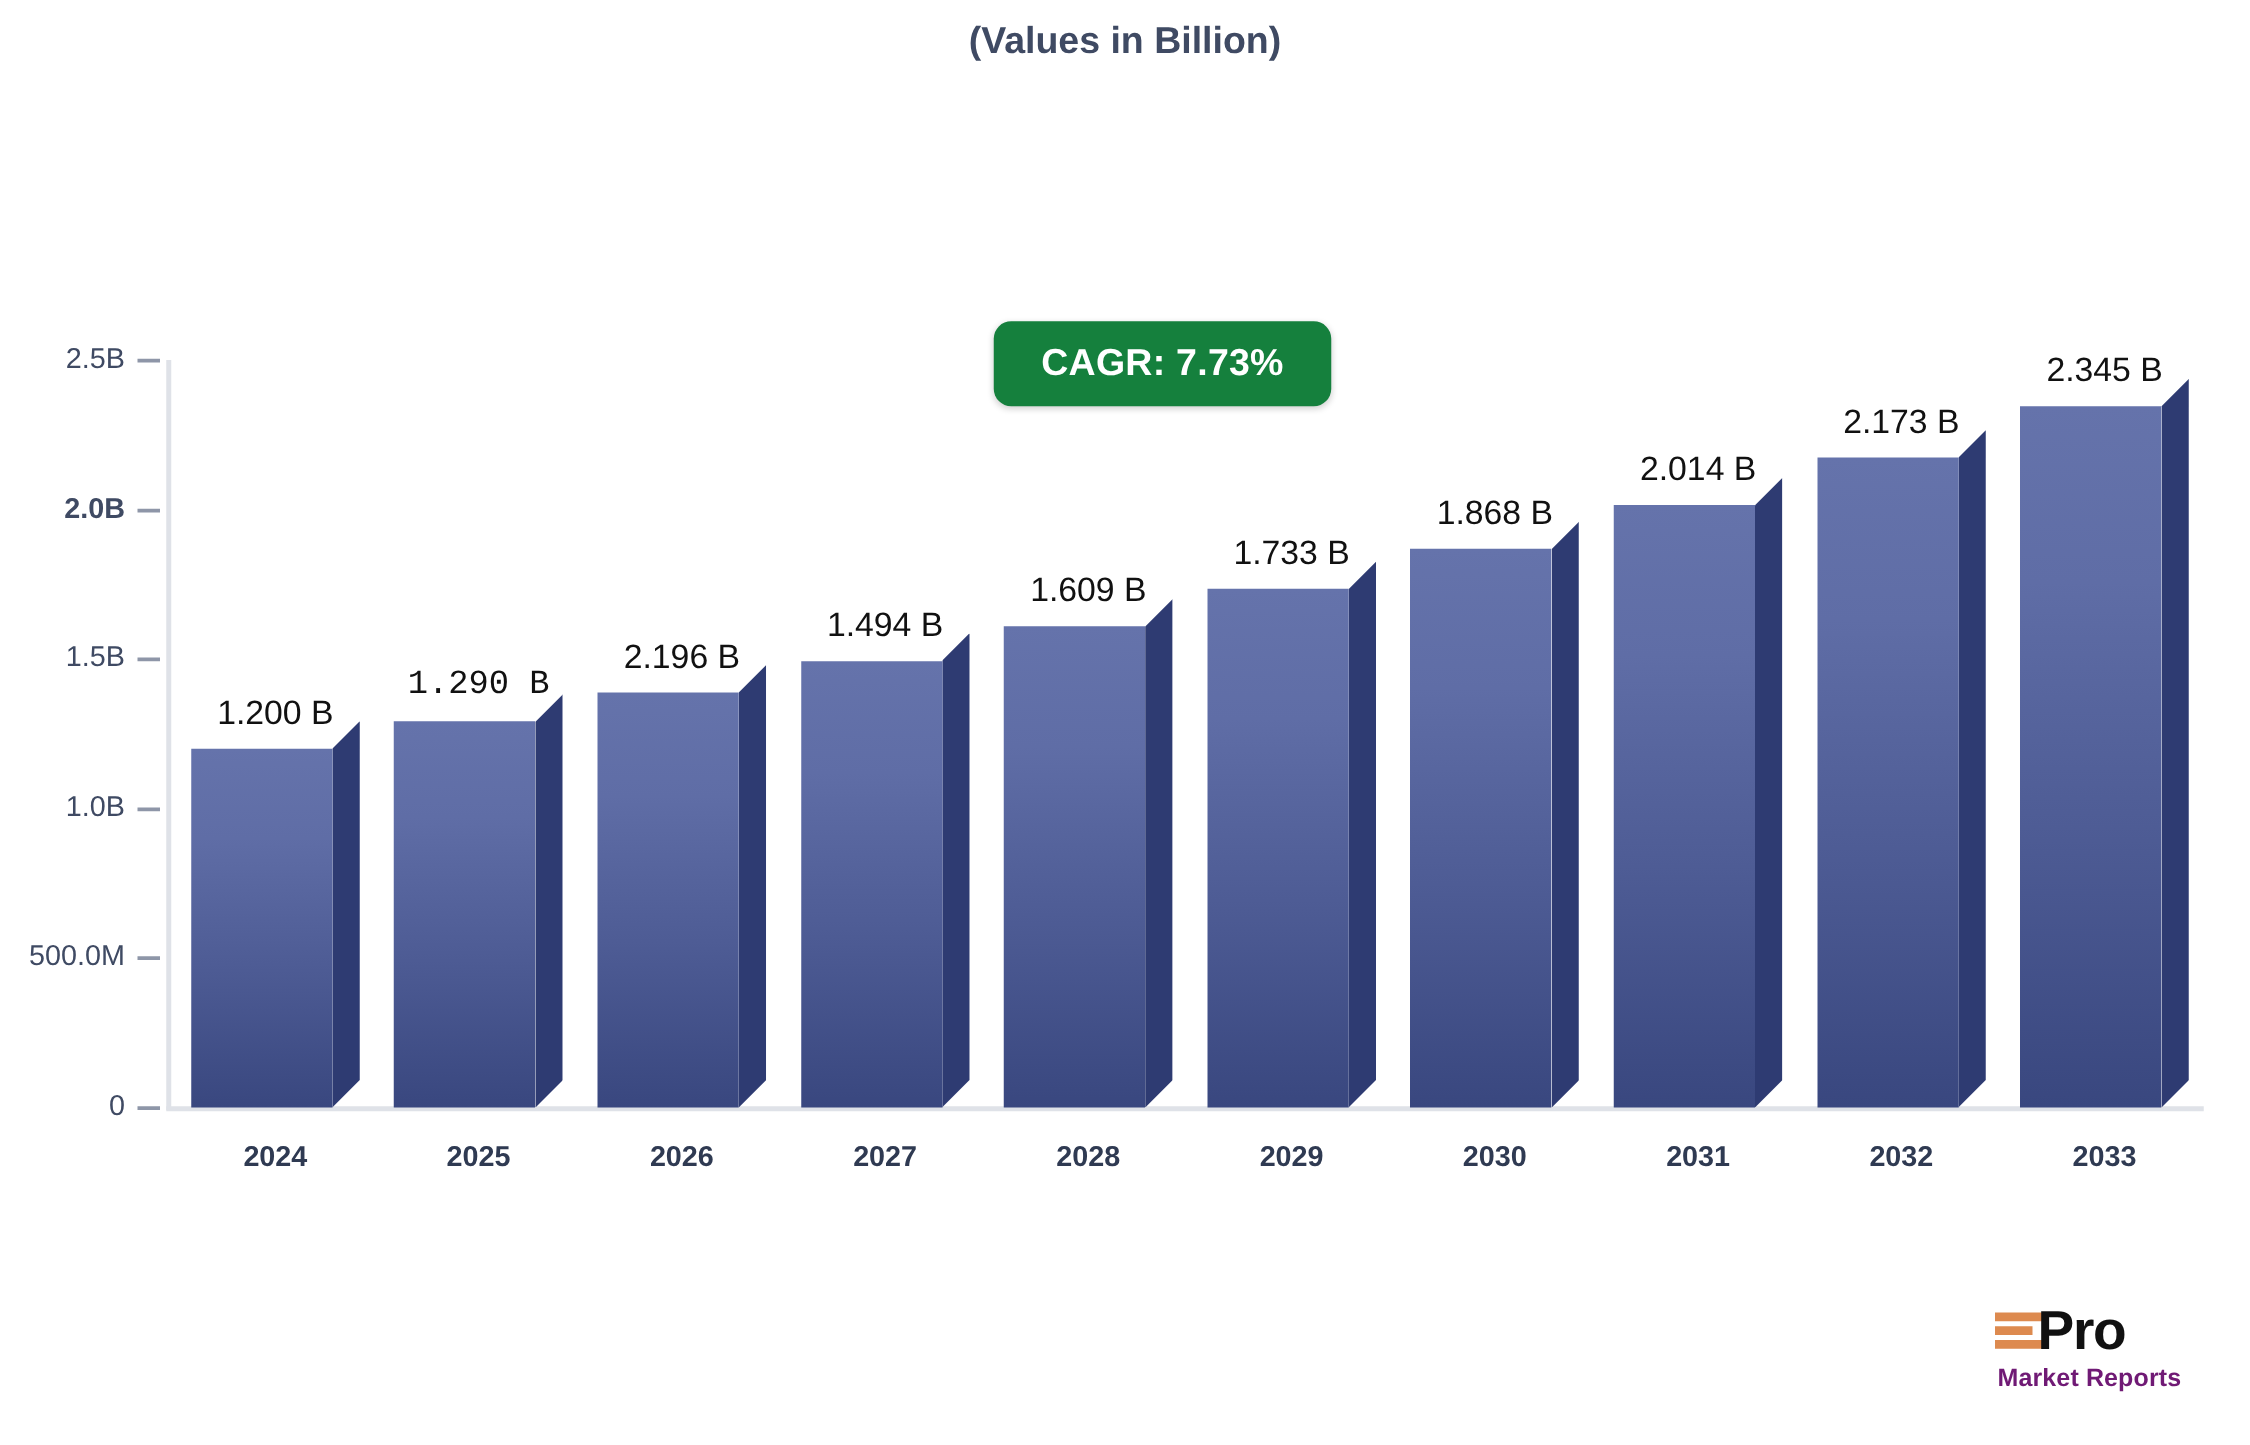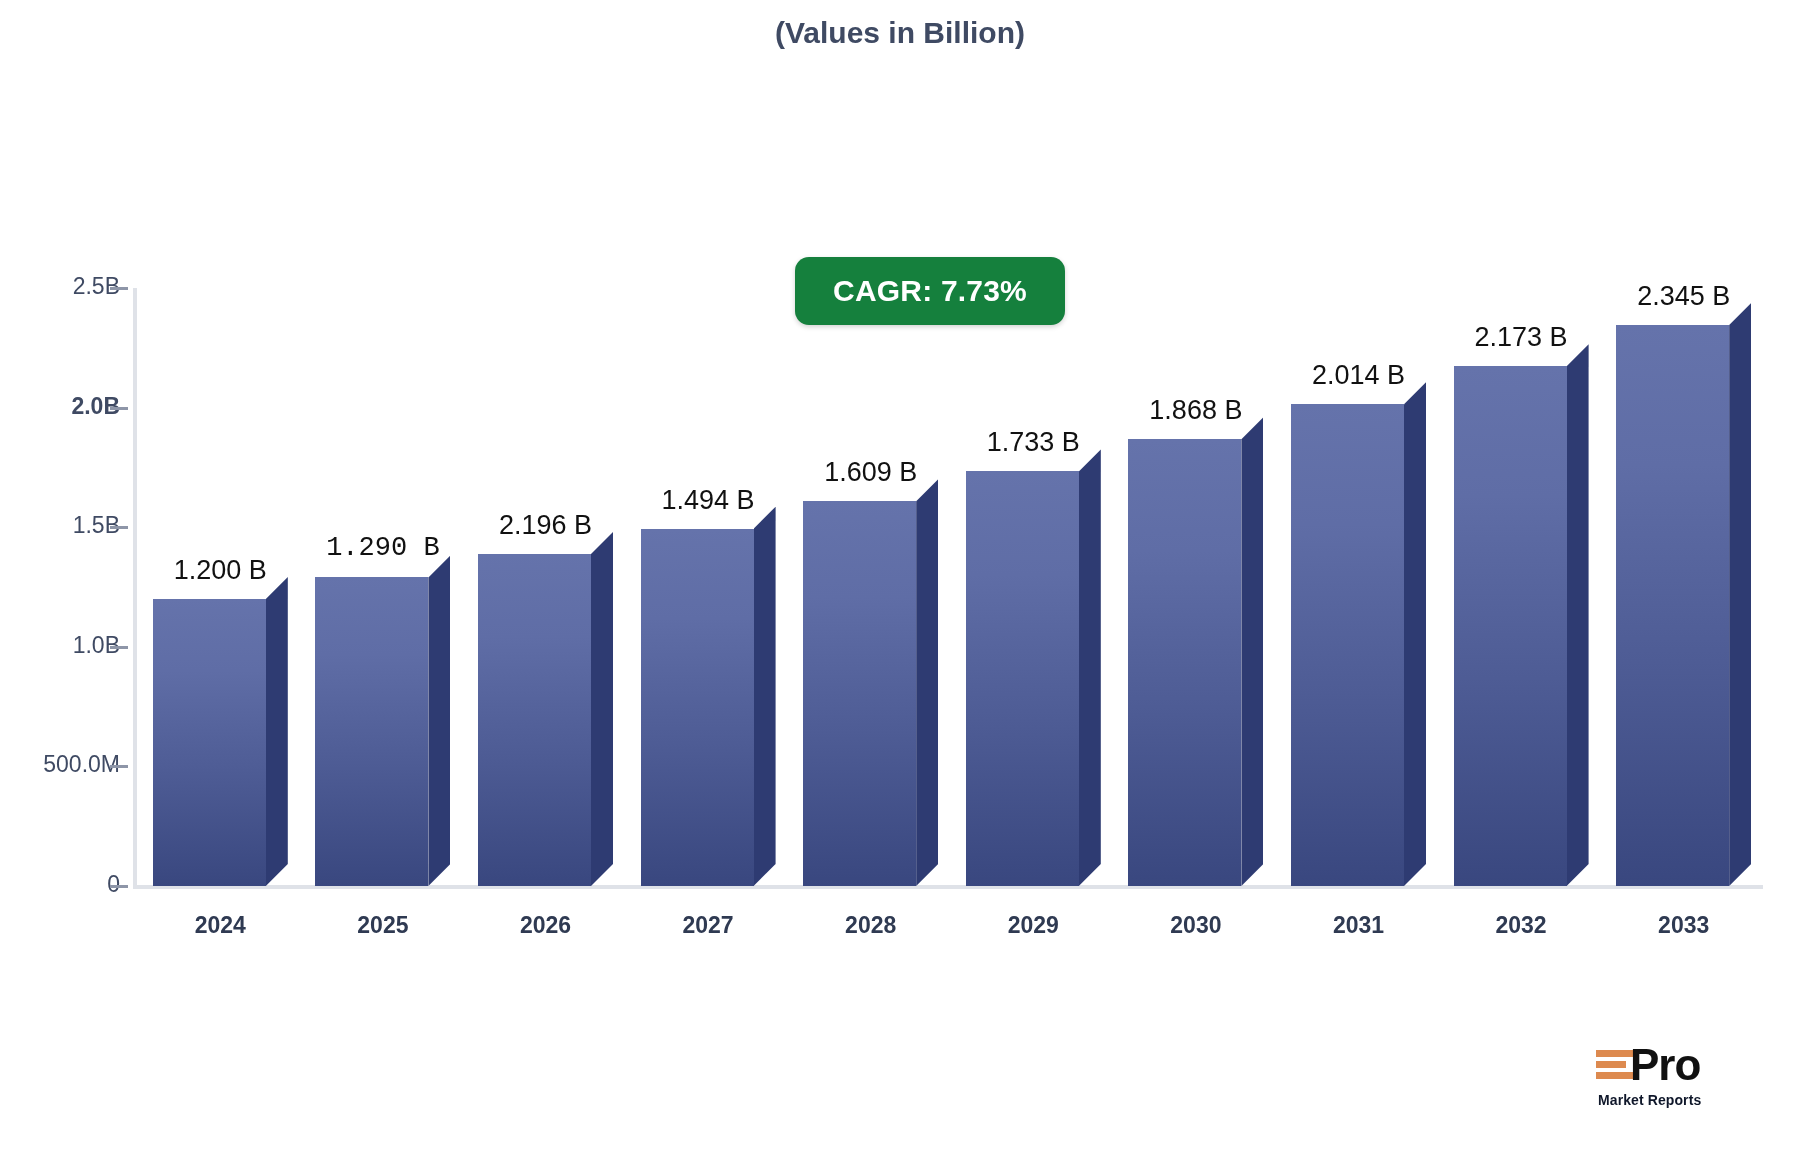--- a/index.html
+++ b/index.html
@@ -80,7 +80,6 @@
     color: #3f4a63;
     font-family: "Liberation Sans", sans-serif;
     white-space: nowrap;
-    margin-left: 20px;
   }
   .y-tick-dash {
     position: absolute;

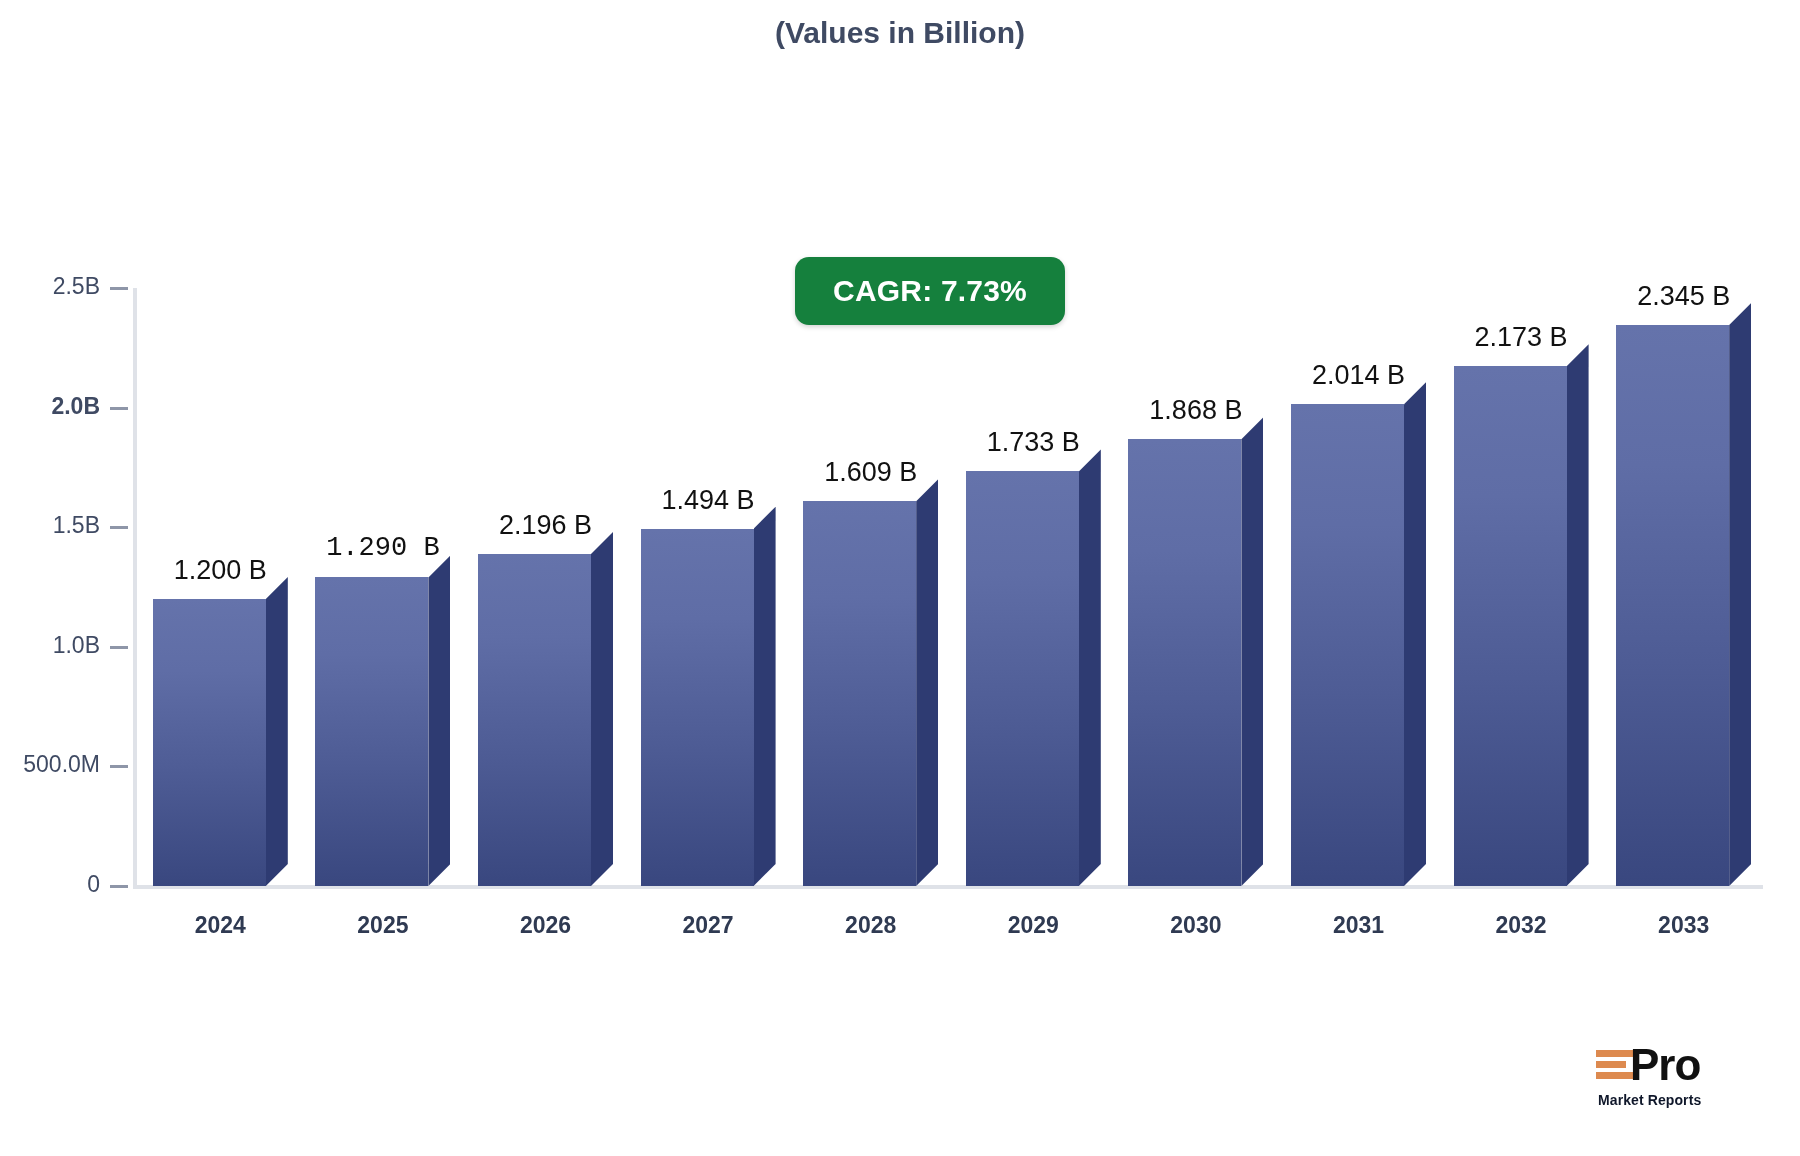--- a/index.html
+++ b/index.html
@@ -176,9 +176,9 @@
     position: absolute;
     left: 2px;
     top: 50px;
-    font-size: 14px;
-    font-weight: bold;
-    color: #0f172a;
+    font-size: 20px;
+    font-weight: bold;
+    color: #701a75;
     letter-spacing: 0.1px;
     font-family: "Liberation Sans", sans-serif;
   }

